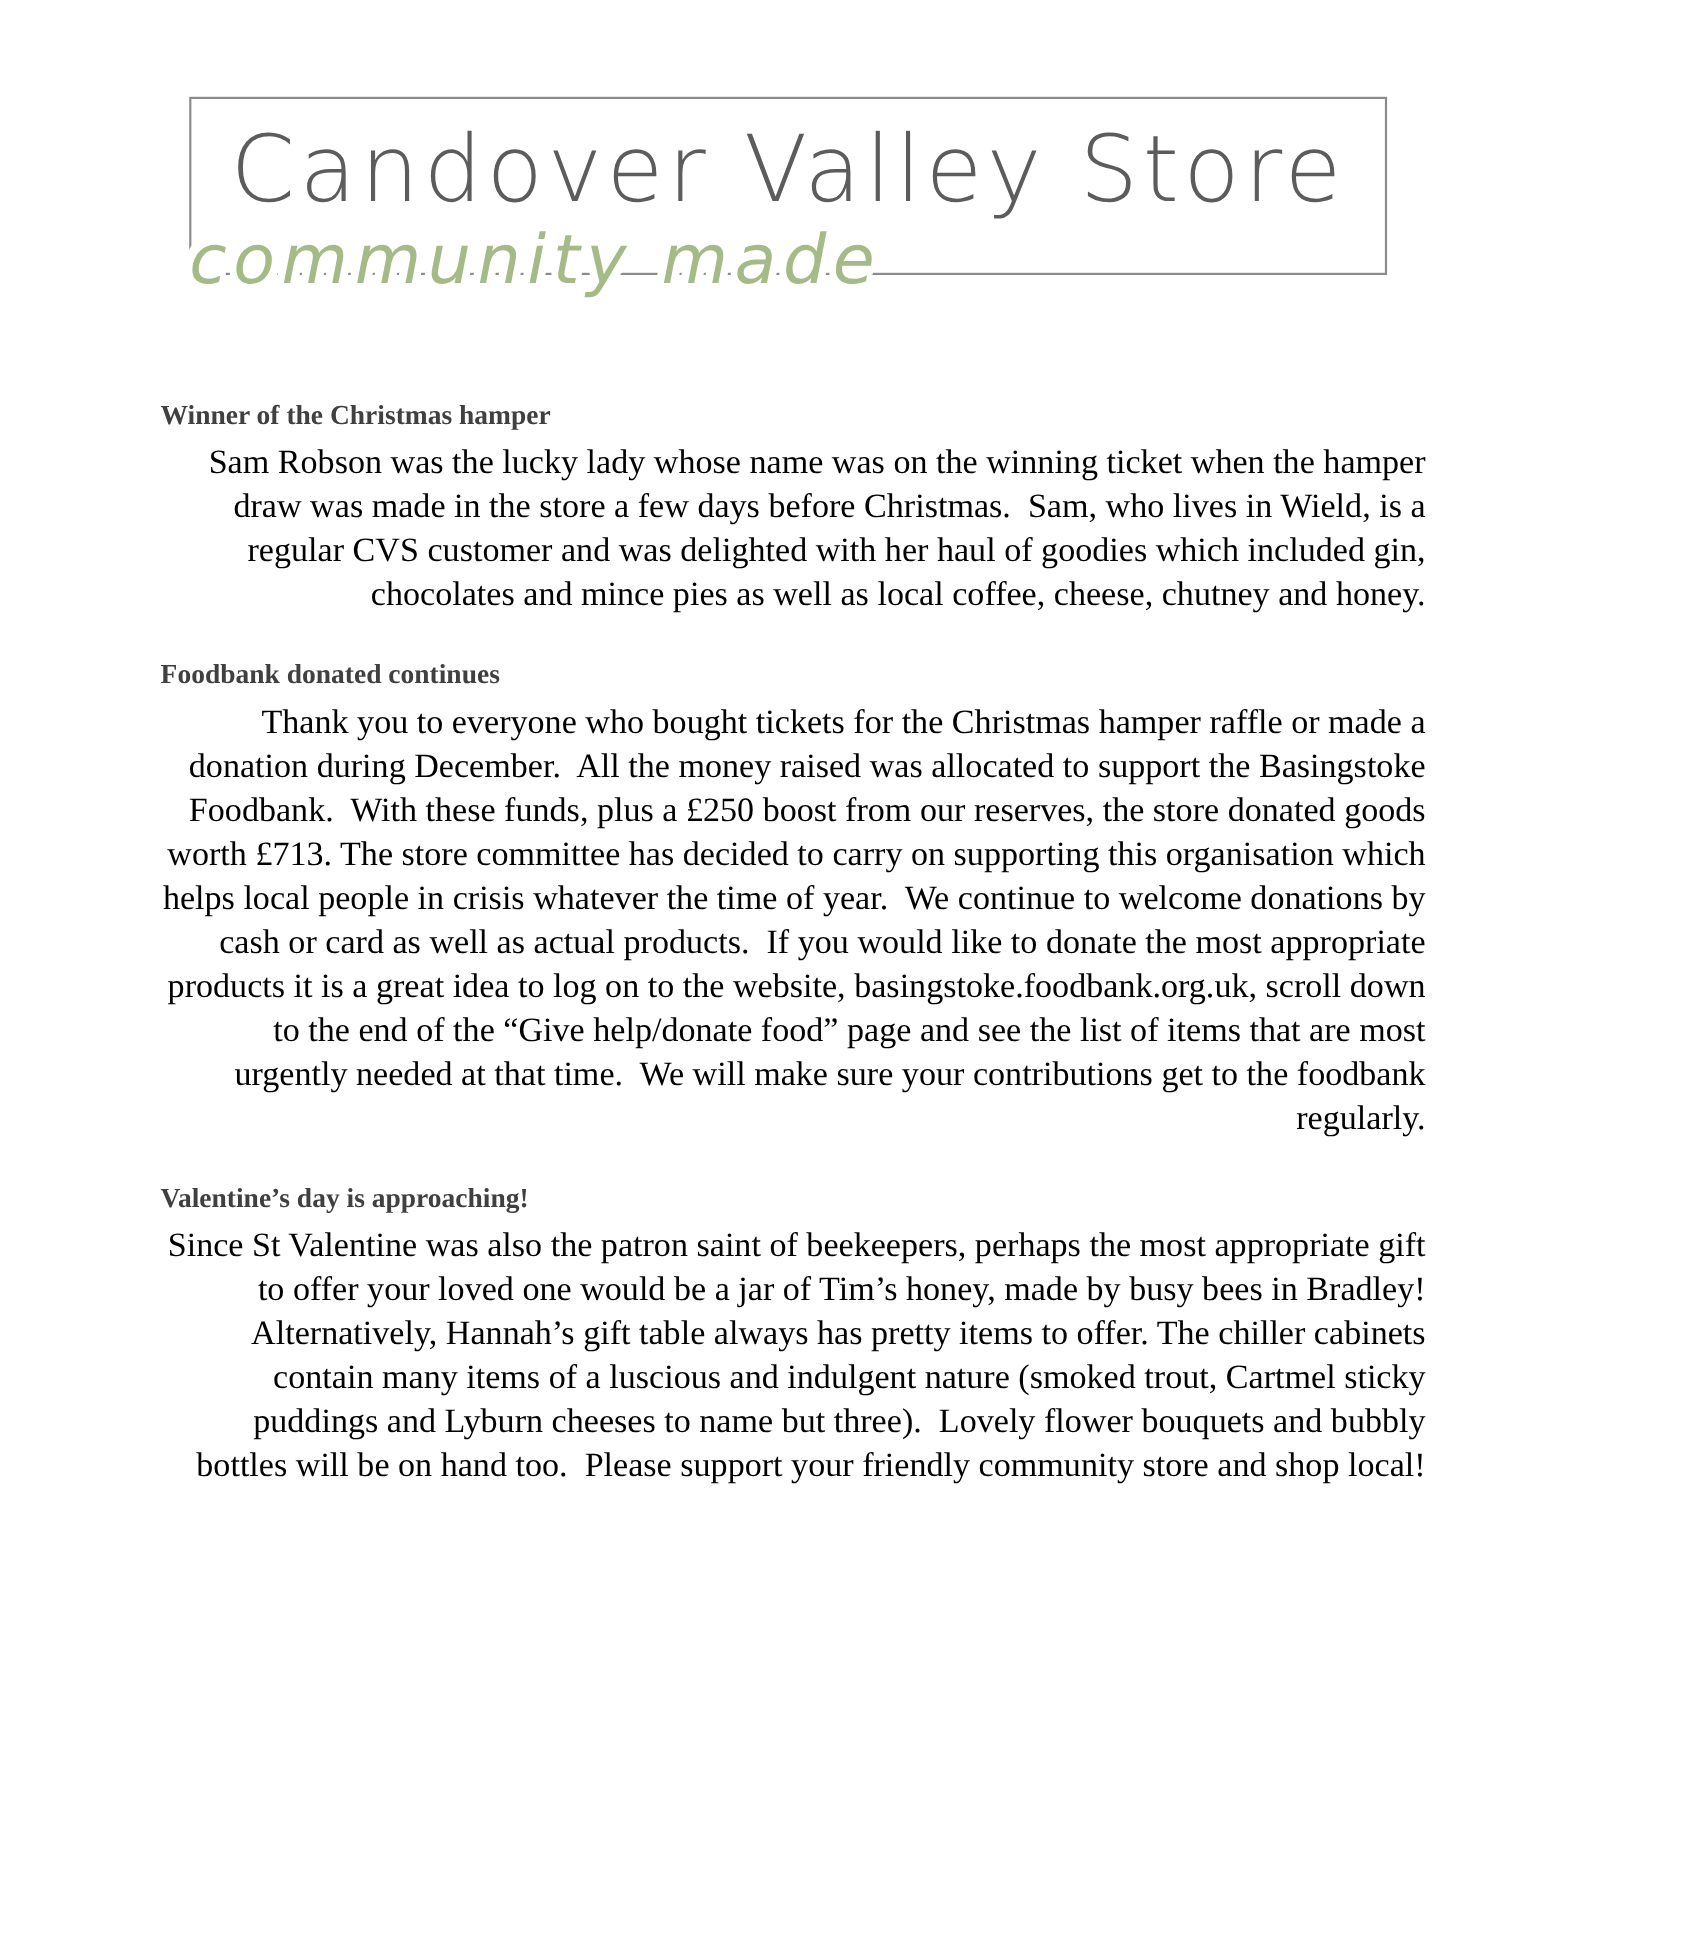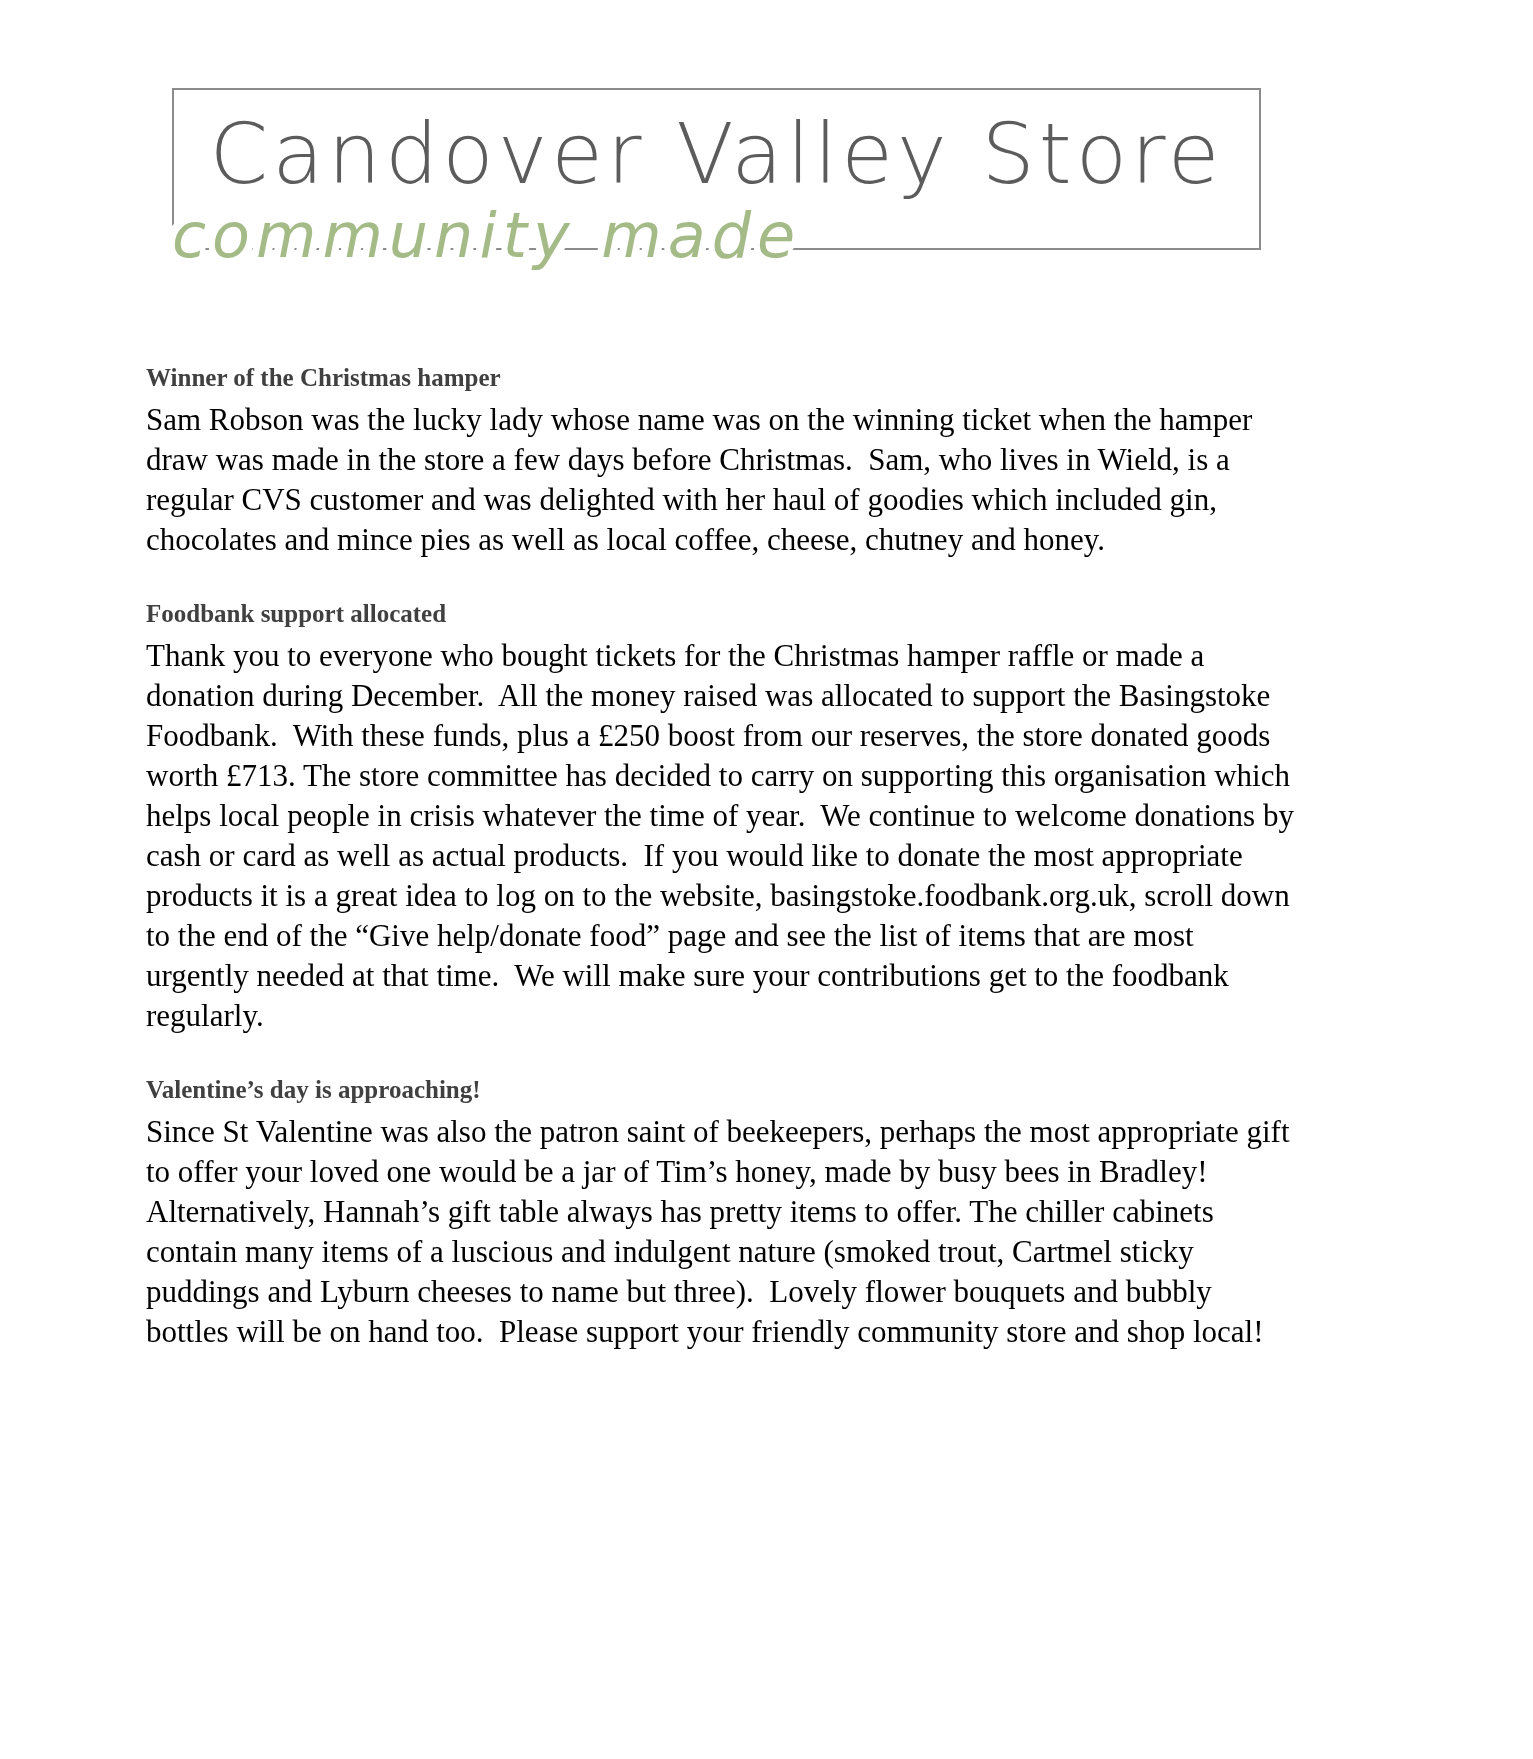--- a/index.html
+++ b/index.html
@@ -103,7 +103,7 @@
     margin: 0;
     color: #000000;
     white-space: pre-wrap;
-    text-align: left;
+    text-align: right;
   }
 </style>
 </head>

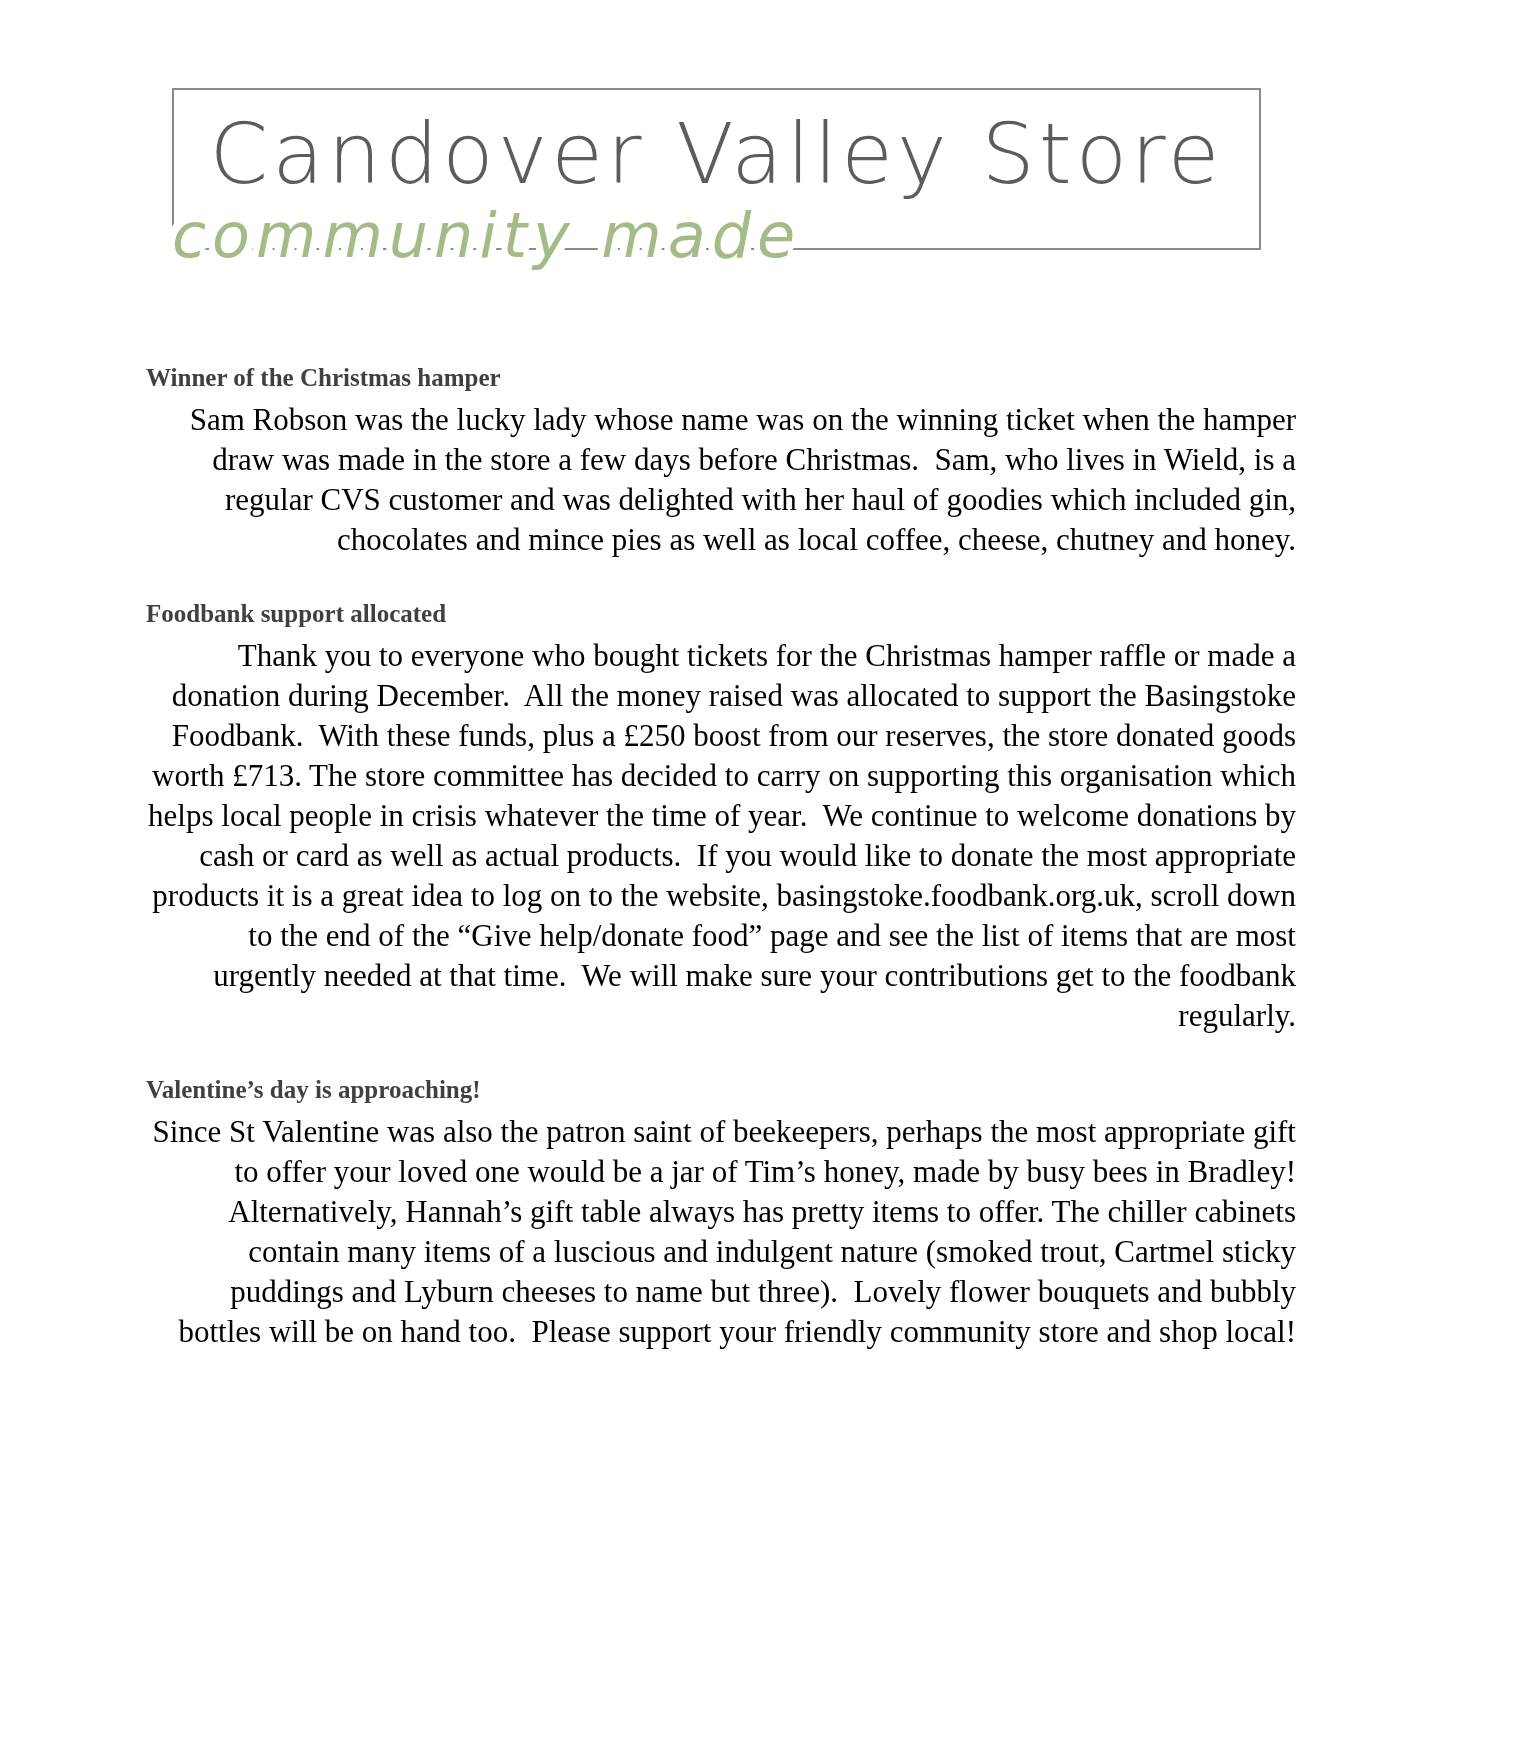--- a/index.html
+++ b/index.html
@@ -126,7 +126,7 @@
     </div>
 
     <div class="section">
-      <h2 class="sec-heading">Foodbank support allocated</h2>
+      <h2 class="sec-heading">Foodbank donated continues</h2>
       <p class="sec-body">Thank you to everyone who bought tickets for the Christmas hamper raffle or made a donation during December.  All the money raised was allocated to support the Basingstoke Foodbank.  With these funds, plus a £250 boost from our reserves, the store donated goods worth £713. The store committee has decided to carry on supporting this organisation which helps local people in crisis whatever the time of year.  We continue to welcome donations by cash or card as well as actual products.  If you would like to donate the most appropriate products it is a great idea to log on to the website, basingstoke.foodbank.org.uk, scroll down to the end of the “Give help/donate food” page and see the list of items that are most urgently needed at that time.  We will make sure your contributions get to the foodbank regularly.</p>
     </div>
 

